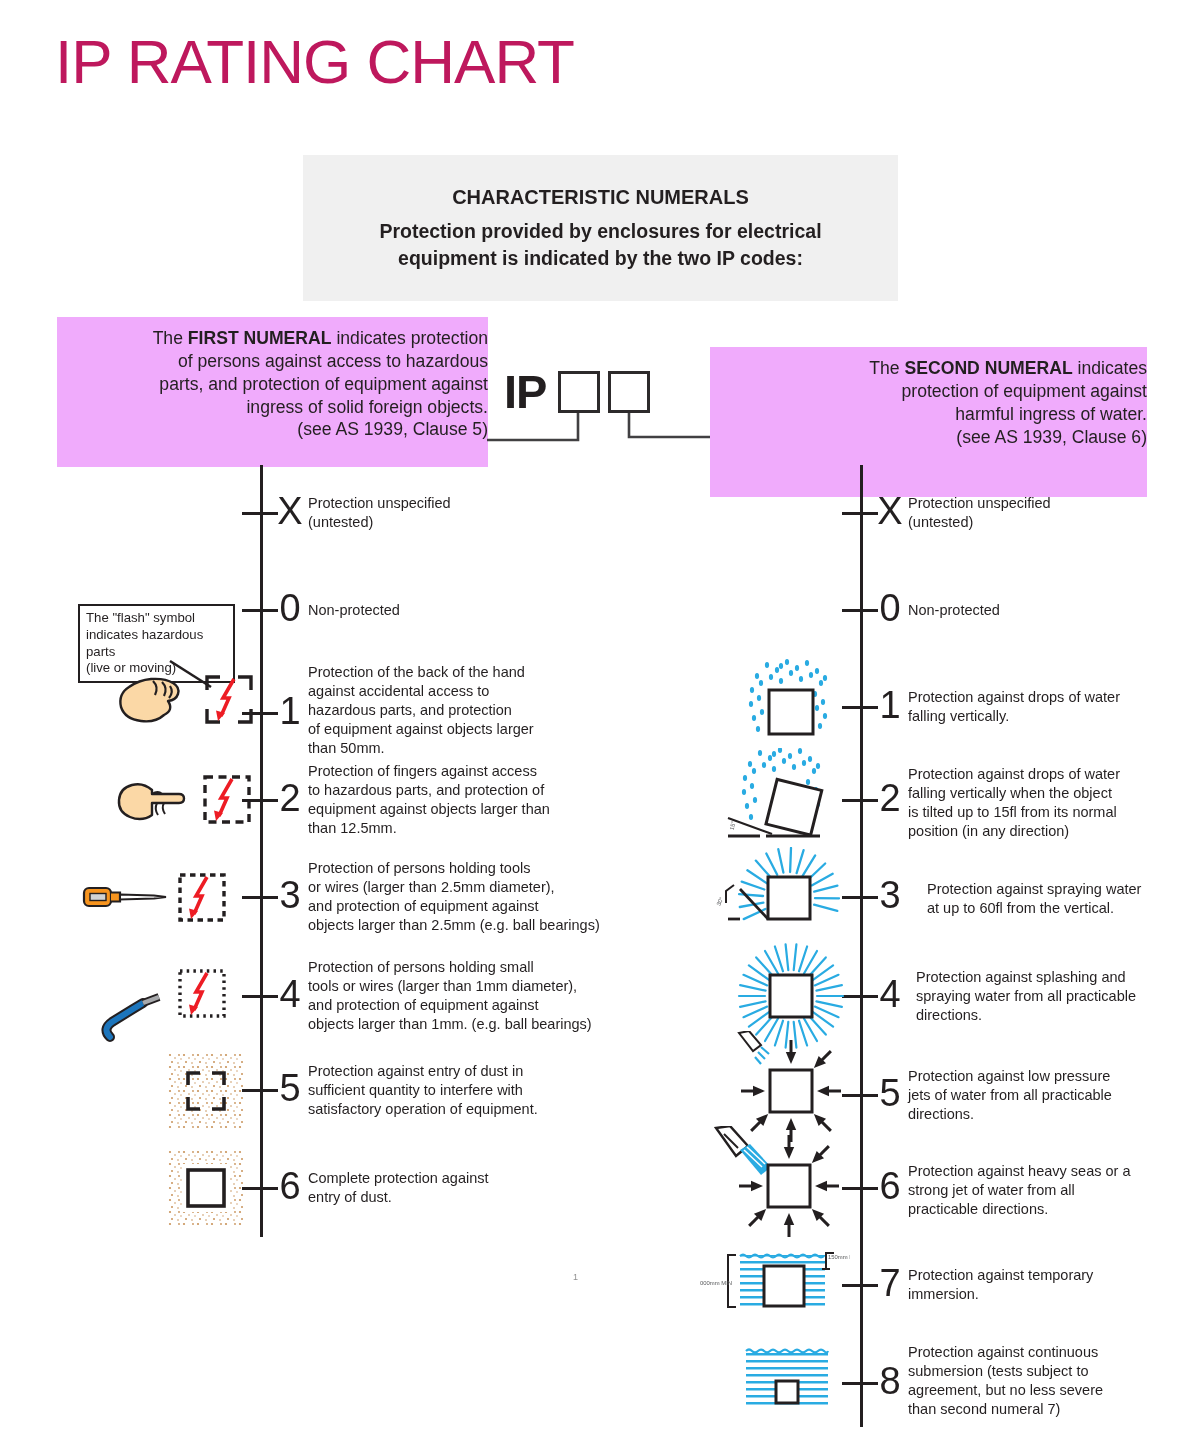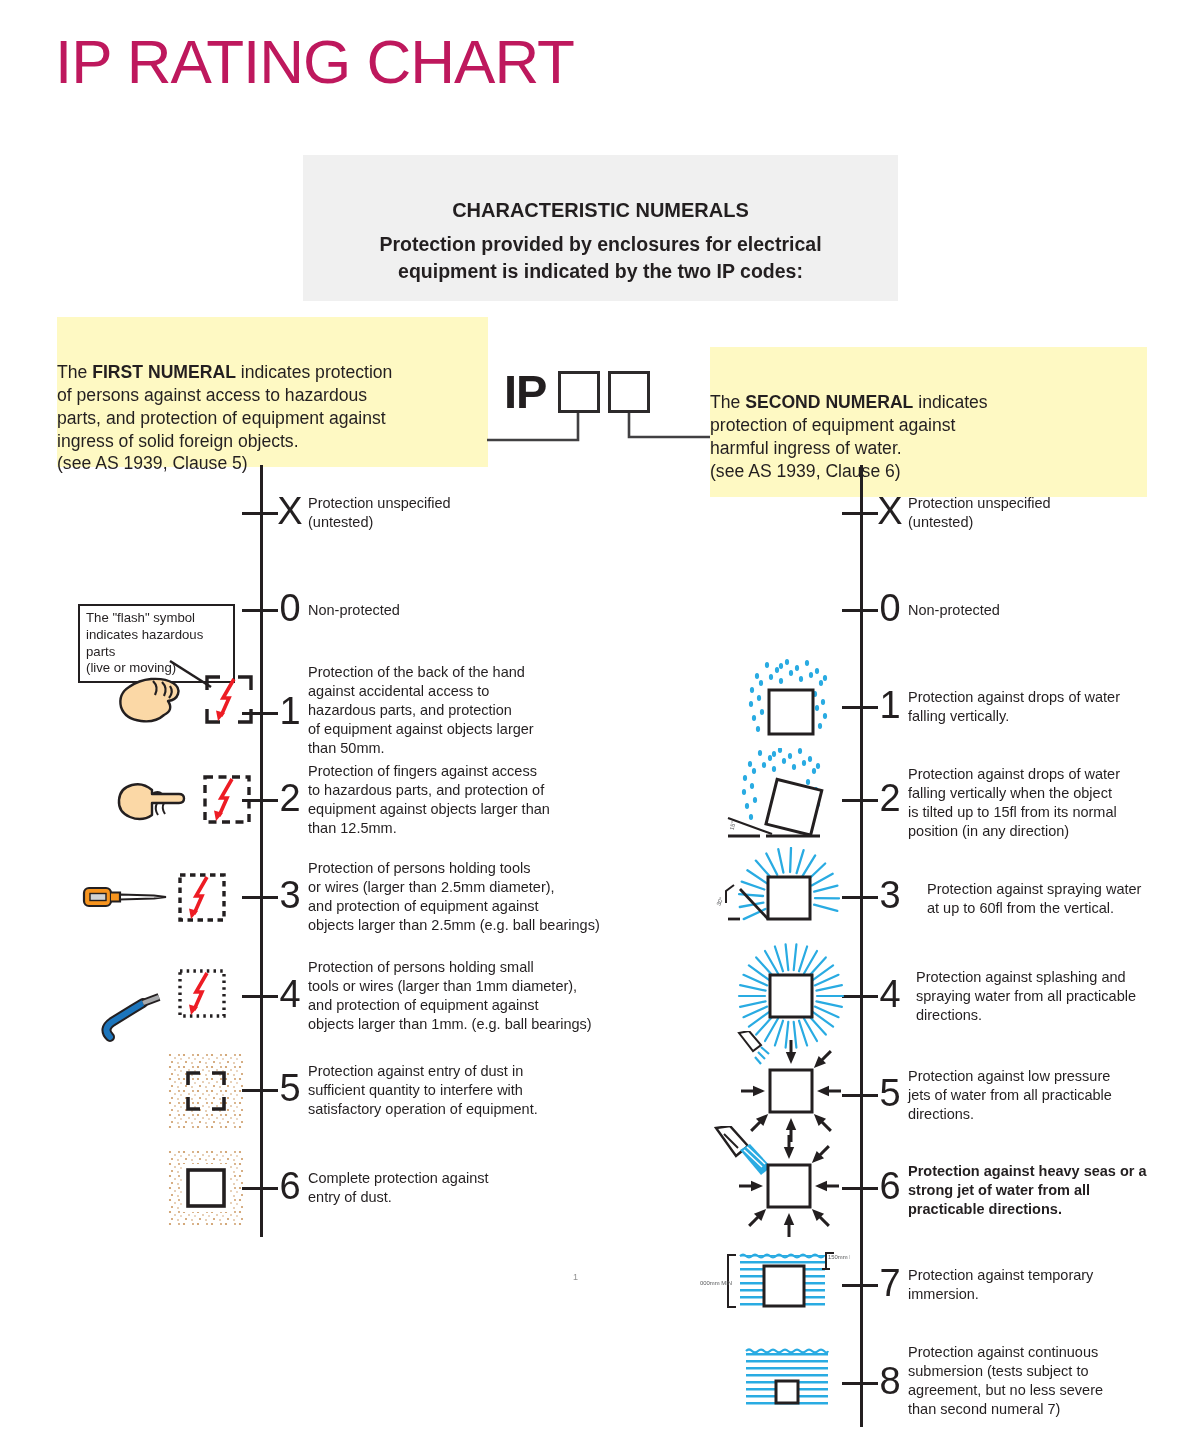--- a/index.html
+++ b/index.html
@@ -9,7 +9,7 @@
   .title{left:55px;top:26px;font-size:62px;font-weight:400;color:#be185d;letter-spacing:-1px;}
   .subtitle{left:57px;top:101px;font-size:24.5px;color:#231f20;}
   .charbox{left:303px;top:155px;width:595px;height:146px;background:#f0f0f0;text-align:center;}
-  .charbox .h{margin-top:44px;font-size:20px;font-weight:700;}
+  .charbox .h{margin-top:31px;font-size:20px;font-weight:700;}
   .charbox .b{margin-top:9px;font-size:19.5px;font-weight:700;line-height:1.36;white-space:pre-line;}
   .sidebox{background:#fef9c3;text-align:left;font-size:17.6px;line-height:1.3;
            padding-top:44px;box-sizing:border-box;white-space:pre-line;}

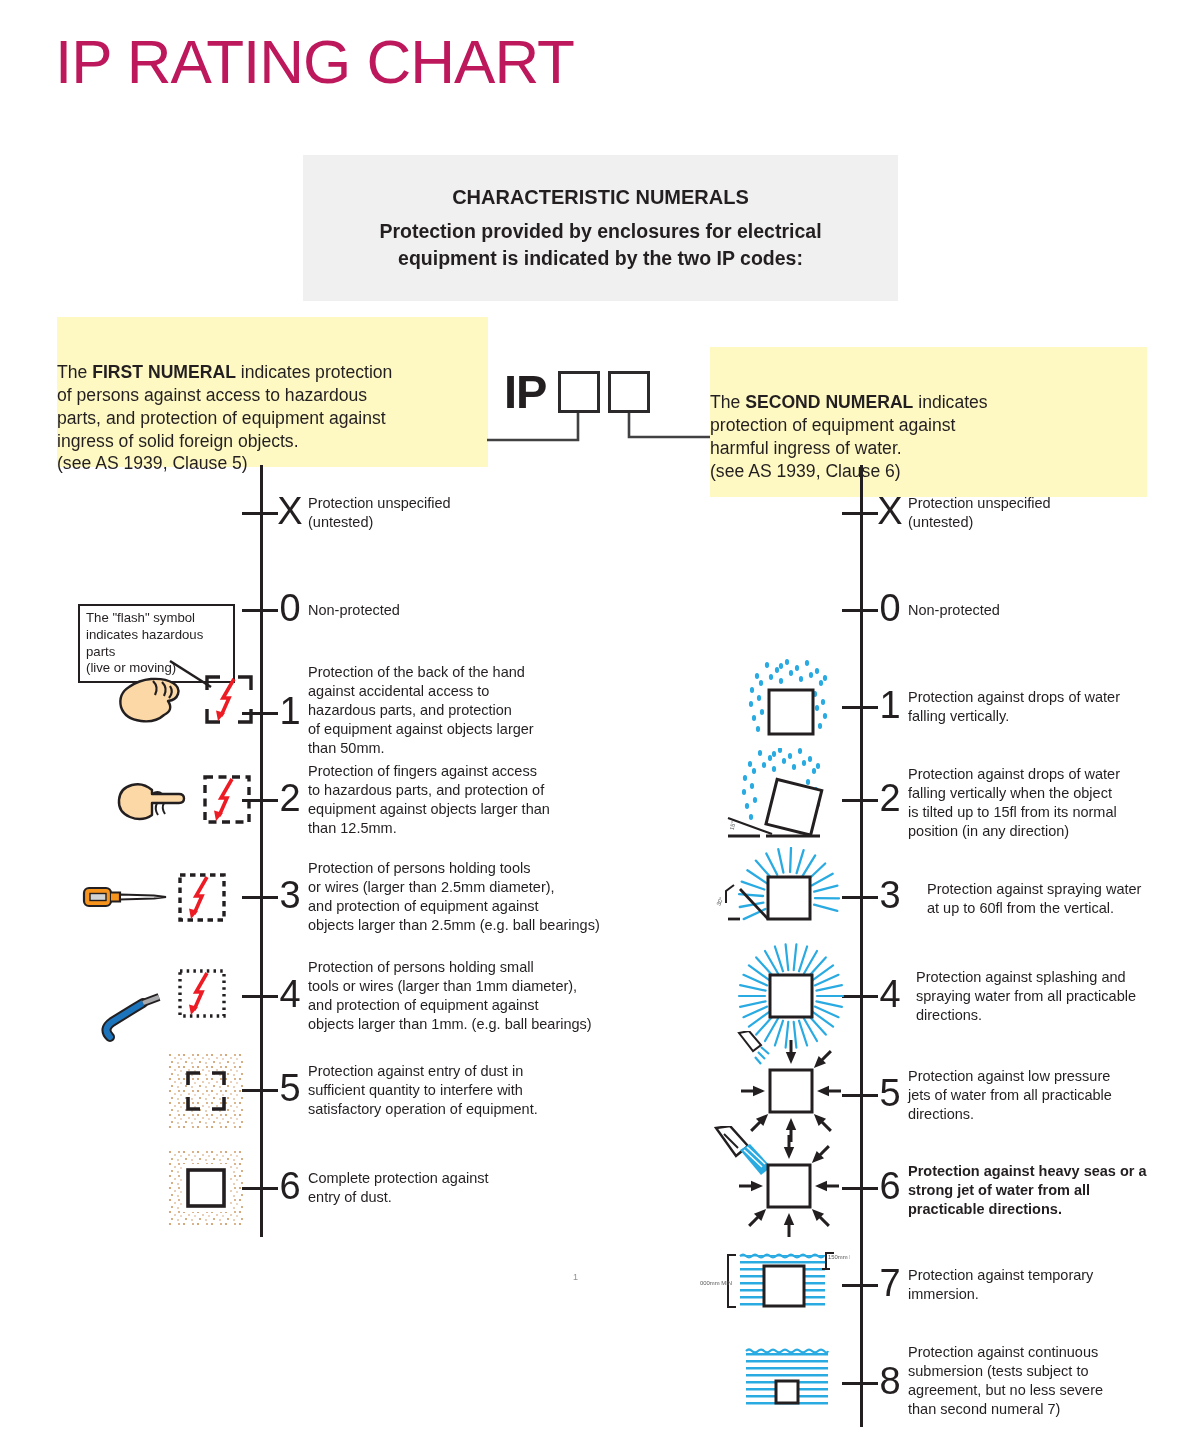--- a/index.html
+++ b/index.html
@@ -11,8 +11,8 @@
   .charbox{left:303px;top:155px;width:595px;height:146px;background:#f0f0f0;text-align:center;}
   .charbox .h{margin-top:31px;font-size:20px;font-weight:700;}
   .charbox .b{margin-top:9px;font-size:19.5px;font-weight:700;line-height:1.36;white-space:pre-line;}
-  .sidebox{background:#fef9c3;text-align:left;font-size:17.6px;line-height:1.3;
-           padding-top:44px;box-sizing:border-box;white-space:pre-line;}
+  .sidebox{background:#f0abfc;text-align:right;font-size:17.6px;line-height:1.3;
+           padding-top:10px;box-sizing:border-box;white-space:pre-line;}
   .ip-label{left:504px;top:364px;font-size:47px;font-weight:700;letter-spacing:-1px;}
   .ip-sq{width:42px;height:42px;border:3.2px solid #2d2a2b;box-sizing:border-box;background:#fff;}
   .vline{width:2.6px;background:#231f20;}

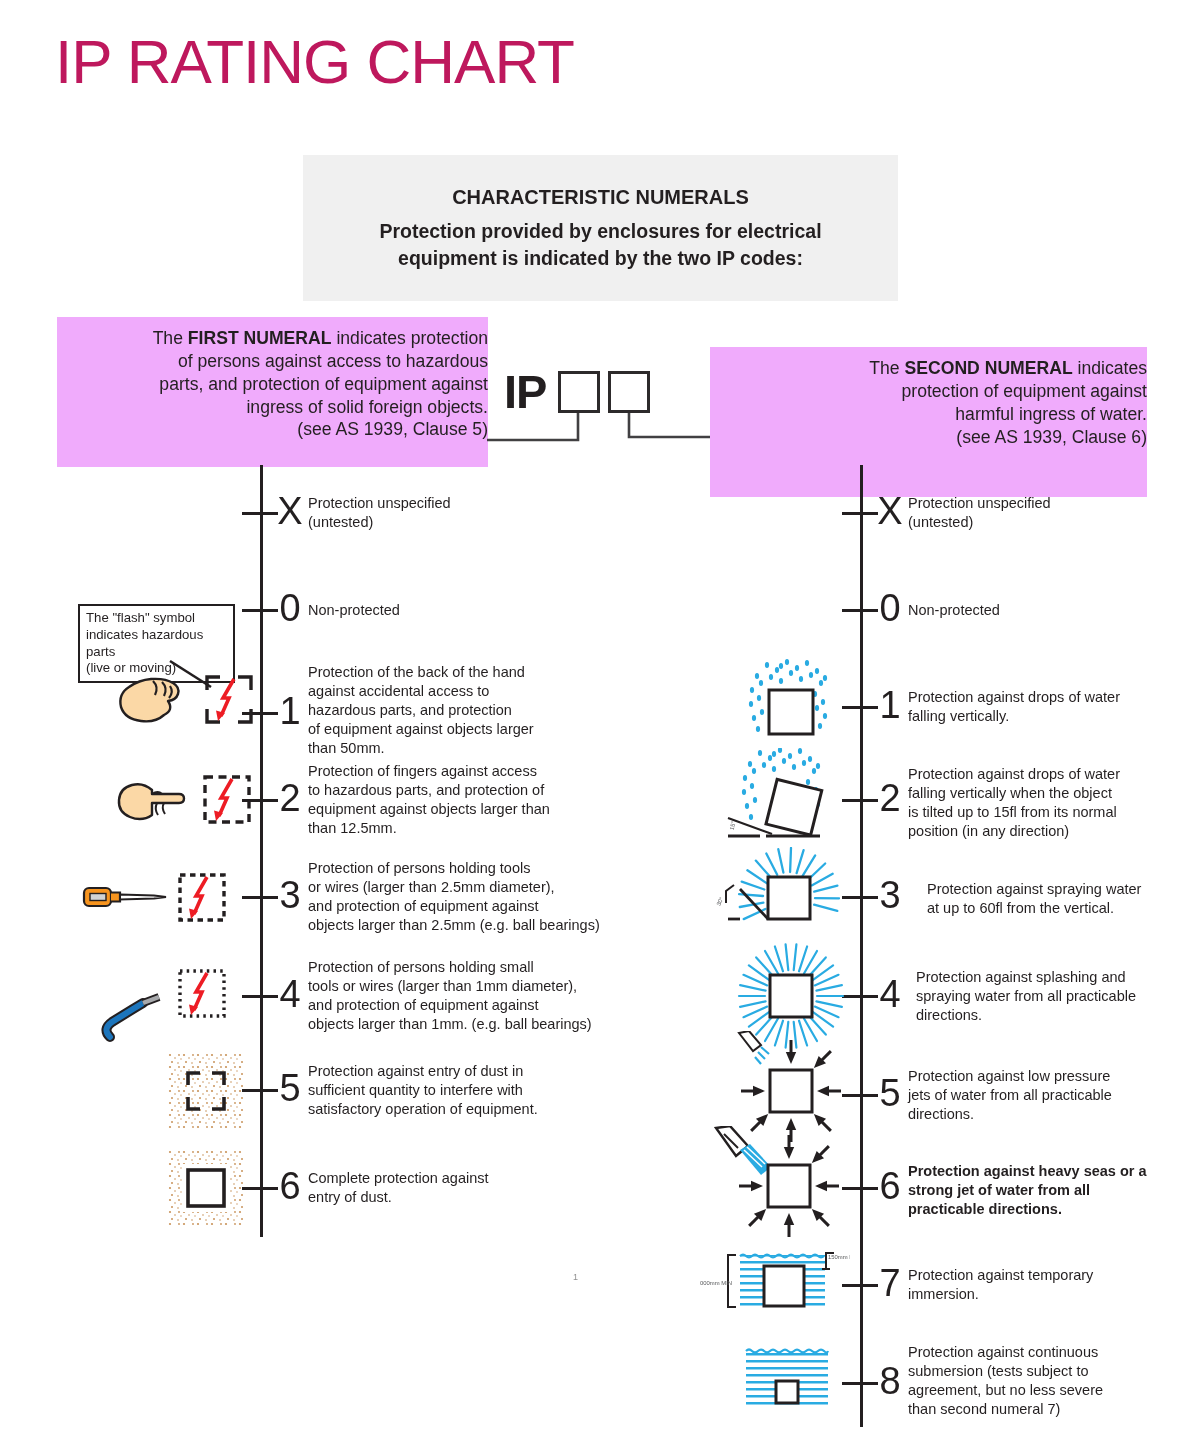--- a/index.html
+++ b/index.html
@@ -258,7 +258,7 @@
 
   <div class="abs tickmark" style="left:842px;top:1186.5px;"></div>
   <div class="abs numeral" style="left:872px;top:1188px;">6</div>
-  <div class="abs desc" style="left:908px;top:1190px;font-weight:bold;">Protection against heavy seas or a
+  <div class="abs desc" style="left:908px;top:1190px;">Protection against heavy seas or a
 strong jet of water from all
 practicable directions.</div>
 

